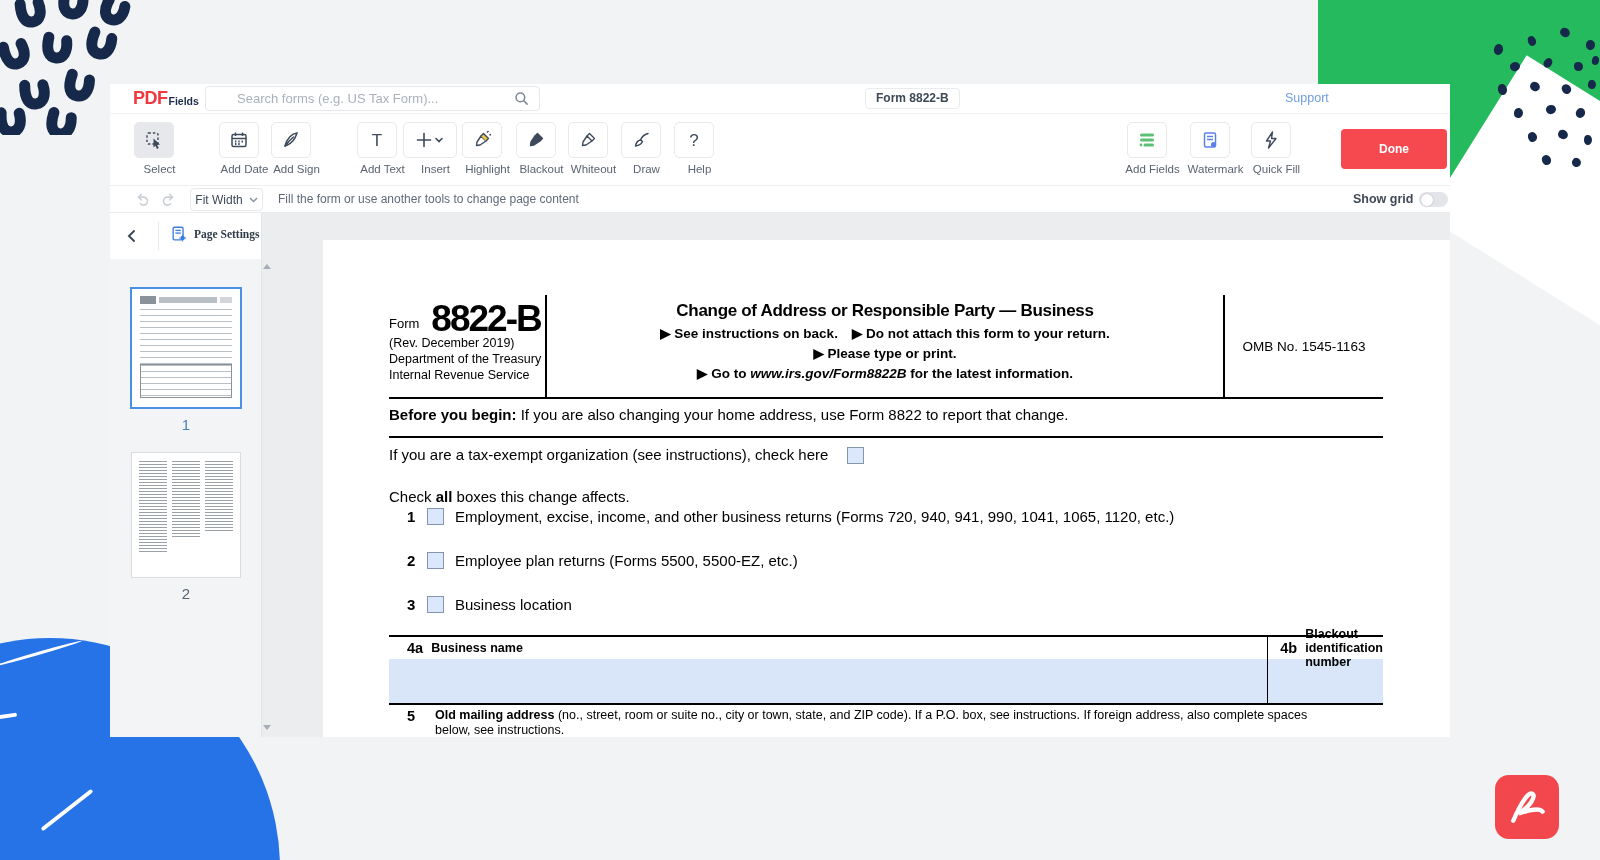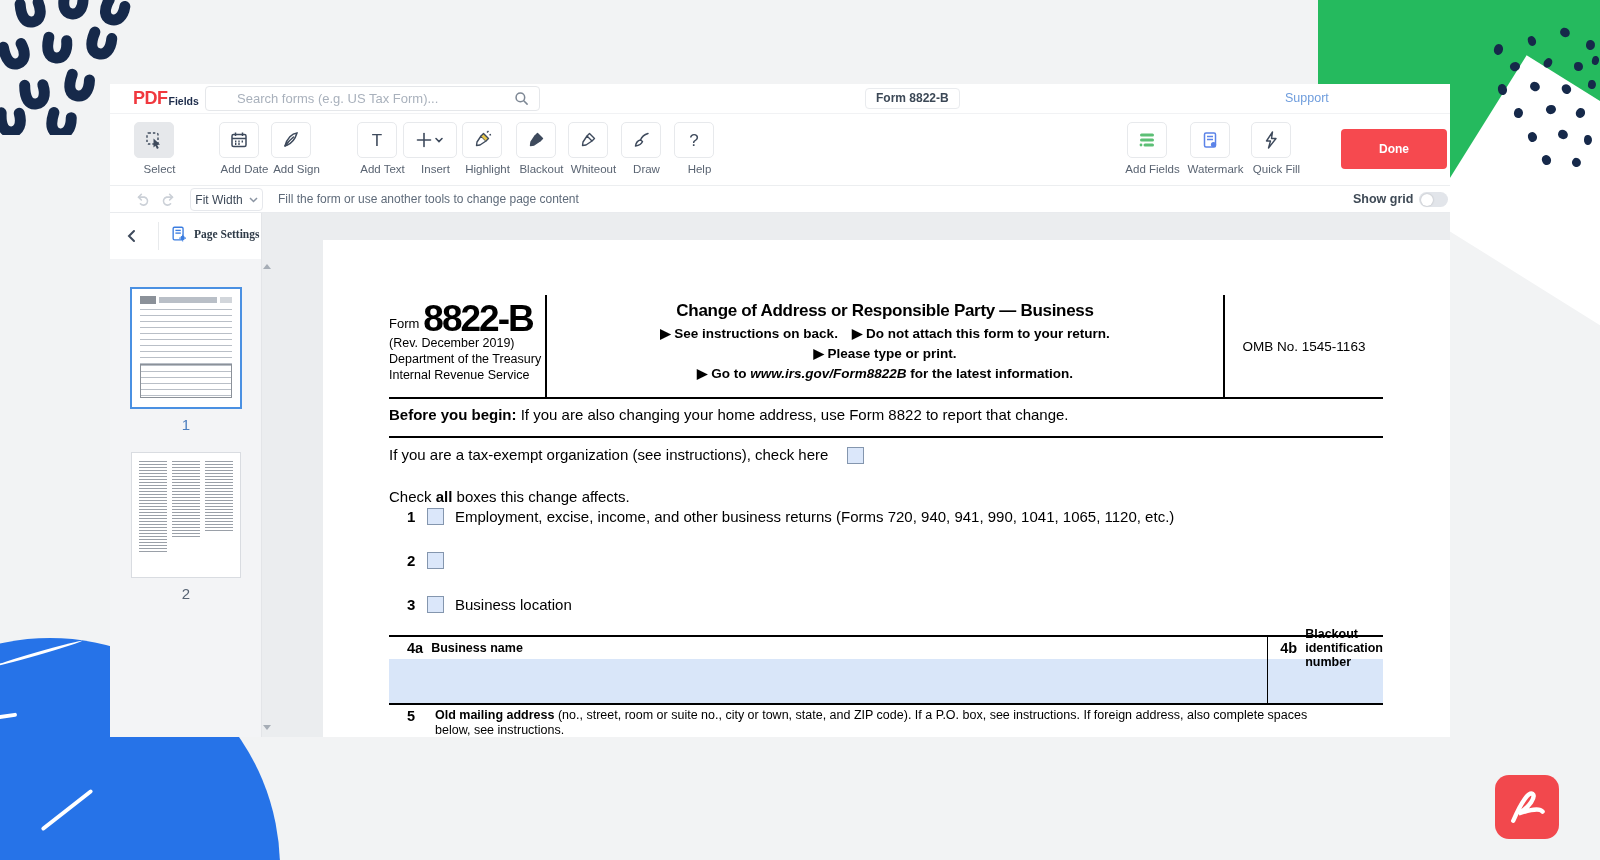--- a/index.html
+++ b/index.html
@@ -134,7 +134,7 @@
     display:flex; border-bottom:2.5px solid #000;
   }
   #fh-left { width:156px; padding-top:8px; }
-  #fh-left .row1 { display:flex; align-items:flex-end; gap:4px; }
+  #fh-left .row1 { display:flex; align-items:flex-end; gap:12px; }
   #fh-left .form-word { font-size:13px; padding-bottom:4px; }
   #fh-left .form-number { font-size:37px; font-weight:800; letter-spacing:-2px; line-height:32px; }
   #fh-left .small { font-size:12.5px; line-height:15px; margin-top:1px; }

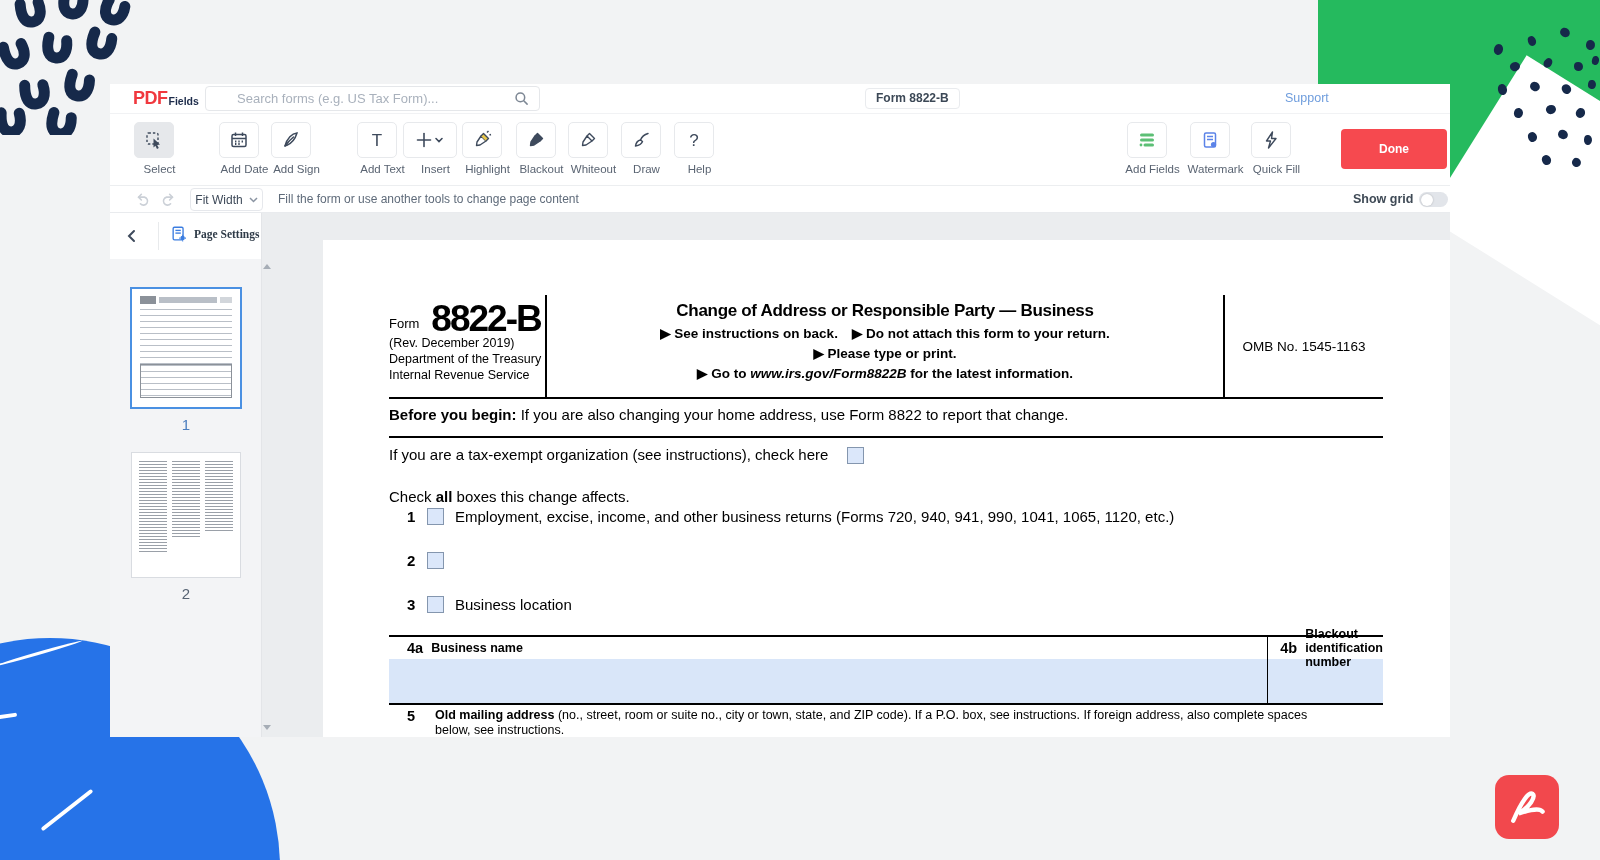--- a/index.html
+++ b/index.html
@@ -487,6 +487,7 @@
         <div class="check-item" style="top:312px">
           <span class="num">2</span>
           <span class="checkbox"></span>
+          <span class="txt">Employee plan returns (Forms 5500, 5500-EZ, etc.)</span>
         </div>
         <div class="check-item" style="top:356px">
           <span class="num">3</span>

